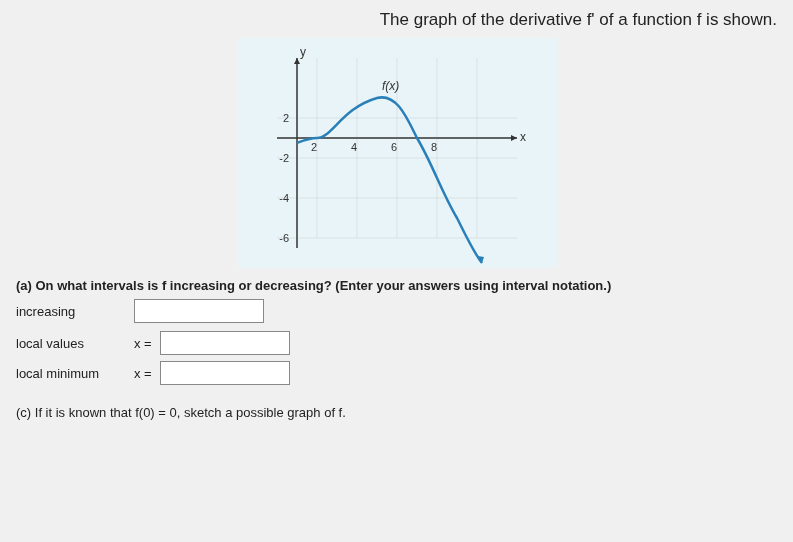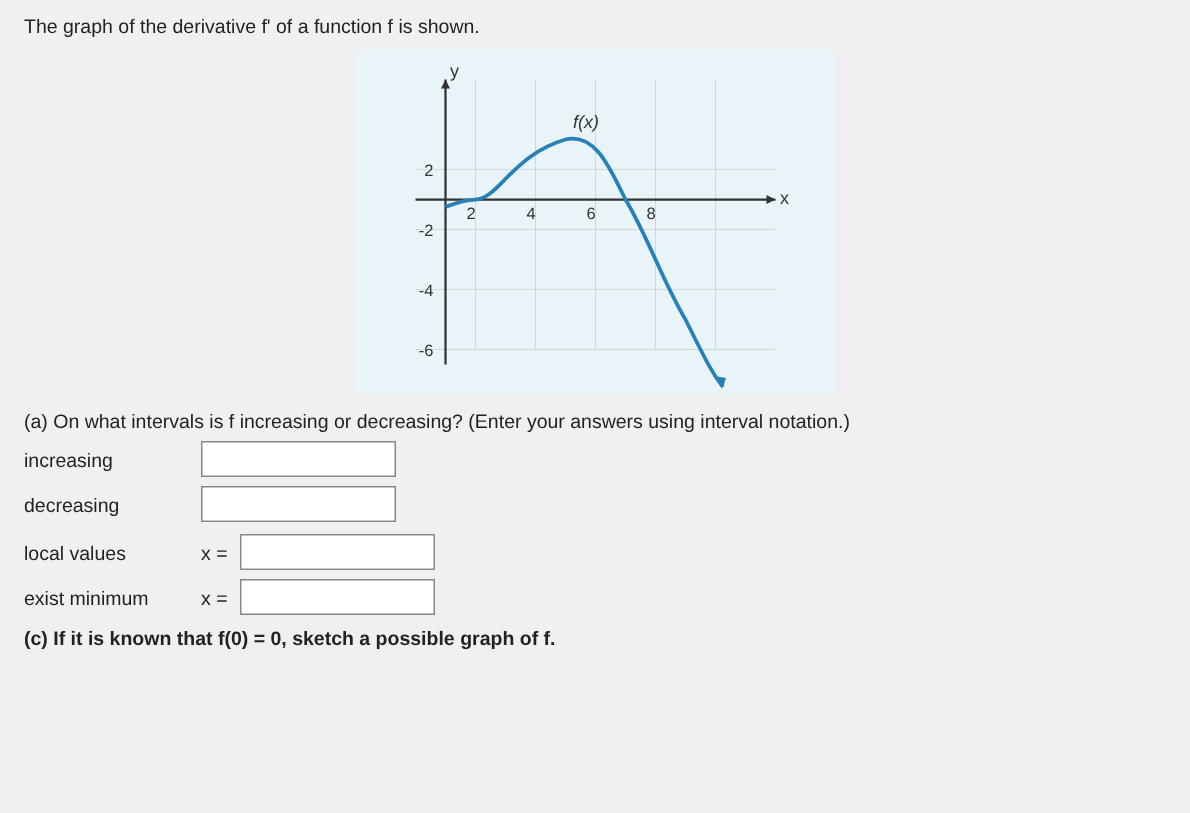--- a/index.html
+++ b/index.html
@@ -13,8 +13,9 @@
       color: #222;
     }
     .intro-text {
-      font-size: 13px;
+      font-size: 17px;
       margin-bottom: 8px;
+      text-align: right;
     }
     .graph-area {
       display: flex;

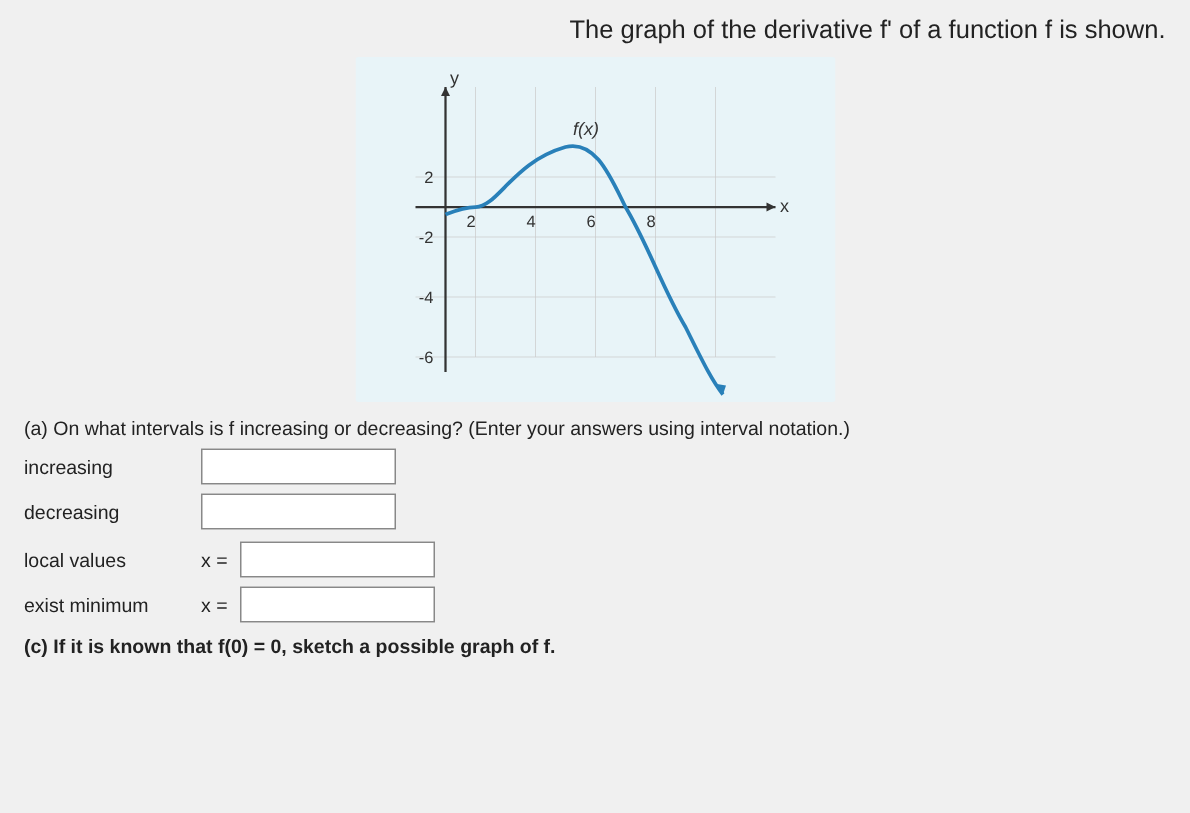--- a/index.html
+++ b/index.html
@@ -54,7 +54,7 @@
       font-size: 13px;
     }
     .part-label {
-      font-weight: normal;
+      font-weight: bold;
       font-size: 13px;
     }
     .bottom-note {

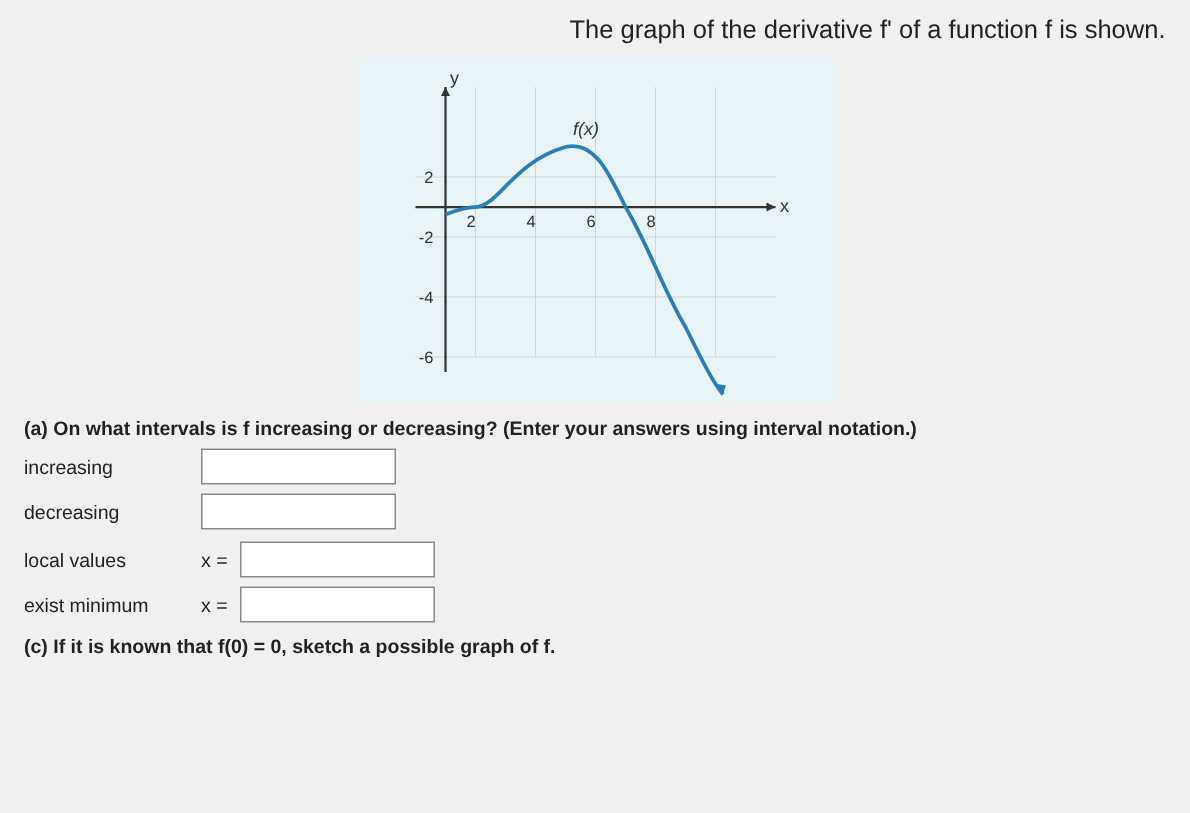--- a/index.html
+++ b/index.html
@@ -118,10 +118,6 @@
     <span class="field-label">increasing</span>
     <input class="field-input" type="text" value="" style="">
   </div>
-  <div class="field-row">
-    <span class="field-label">decreasing</span>
-    <input class="field-input" type="text" value="" style="">
-  </div>
 </div>
 
 <div class="section">

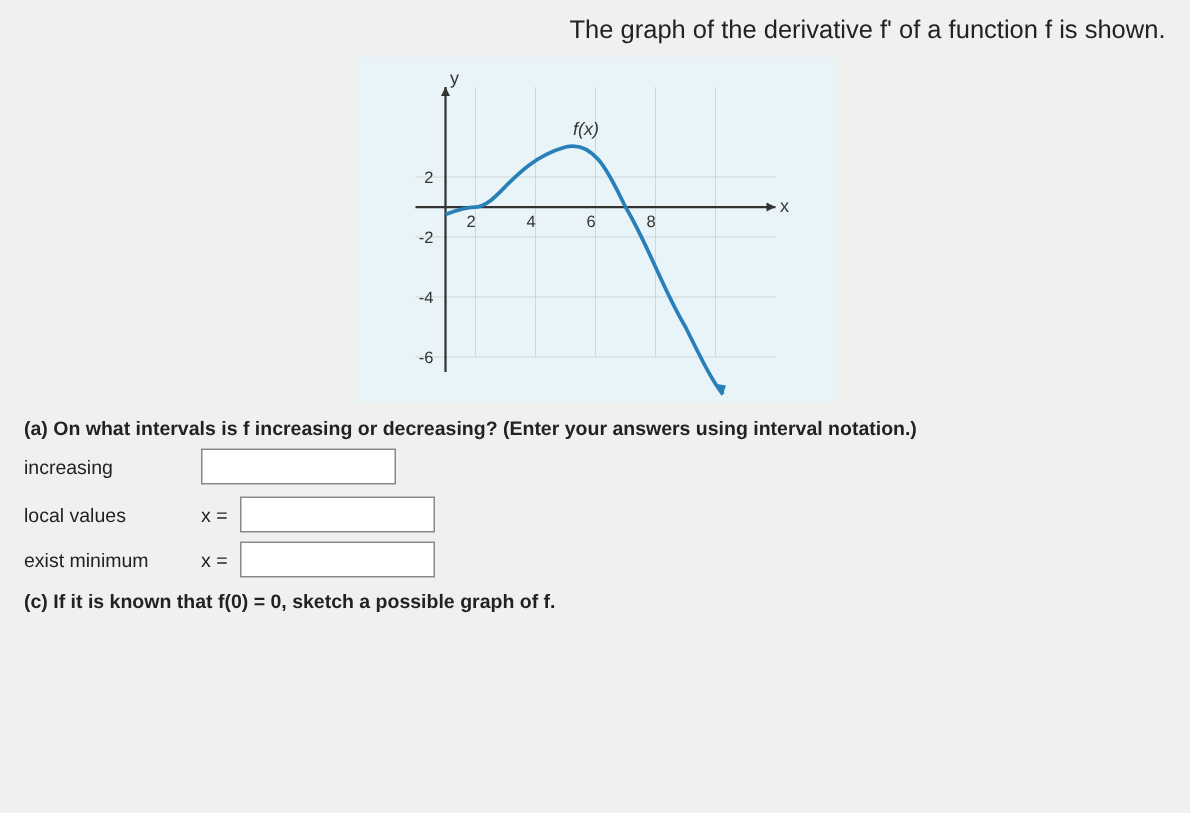--- a/index.html
+++ b/index.html
@@ -127,7 +127,7 @@
     <input class="field-input" type="text" value="" style="">
   </div>
   <div class="field-row">
-    <span class="field-label">exist minimum</span>
+    <span class="field-label">local minimum</span>
     <span class="eq-label">x =</span>
     <input class="field-input" type="text" value="" style="">
   </div>

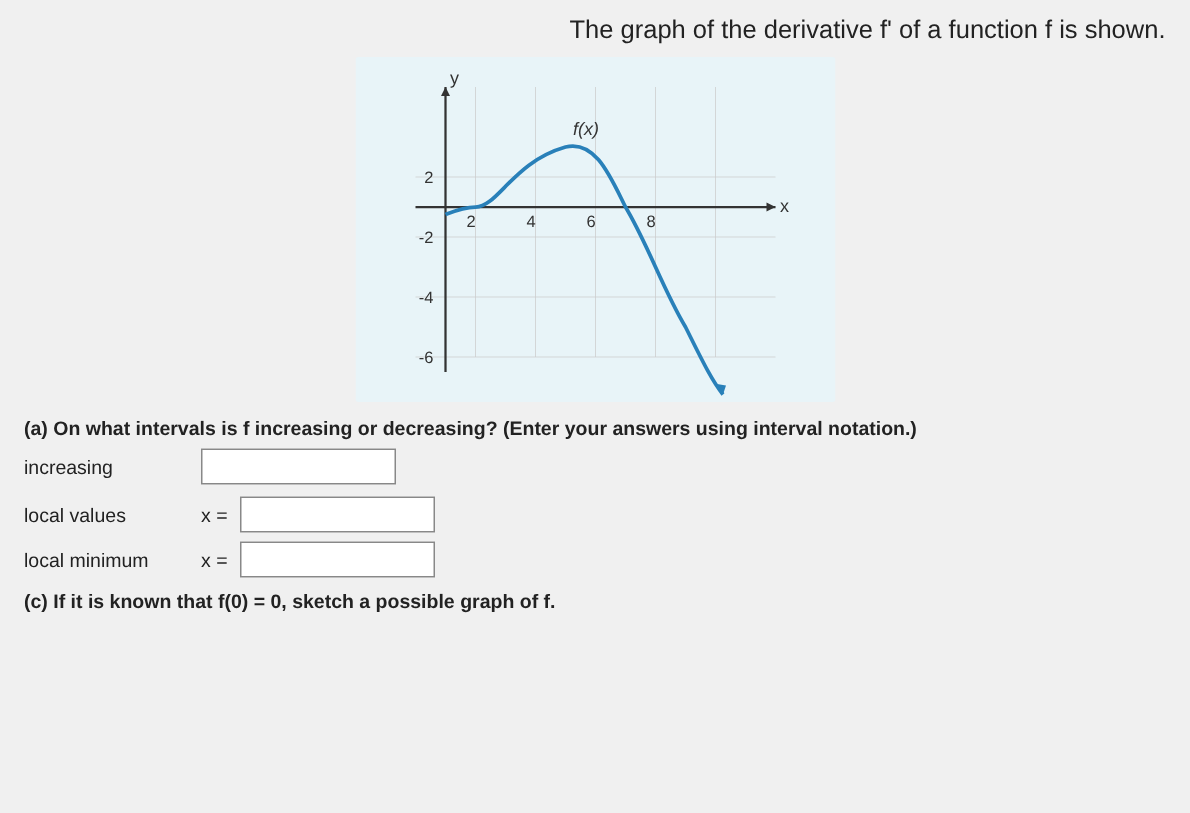--- a/index.html
+++ b/index.html
@@ -59,8 +59,7 @@
     }
     .bottom-note {
       font-size: 13px;
-      margin-top: 8px;
-      font-weight: bold;
+      margin-top: 20px;
     }
   </style>
 </head>

